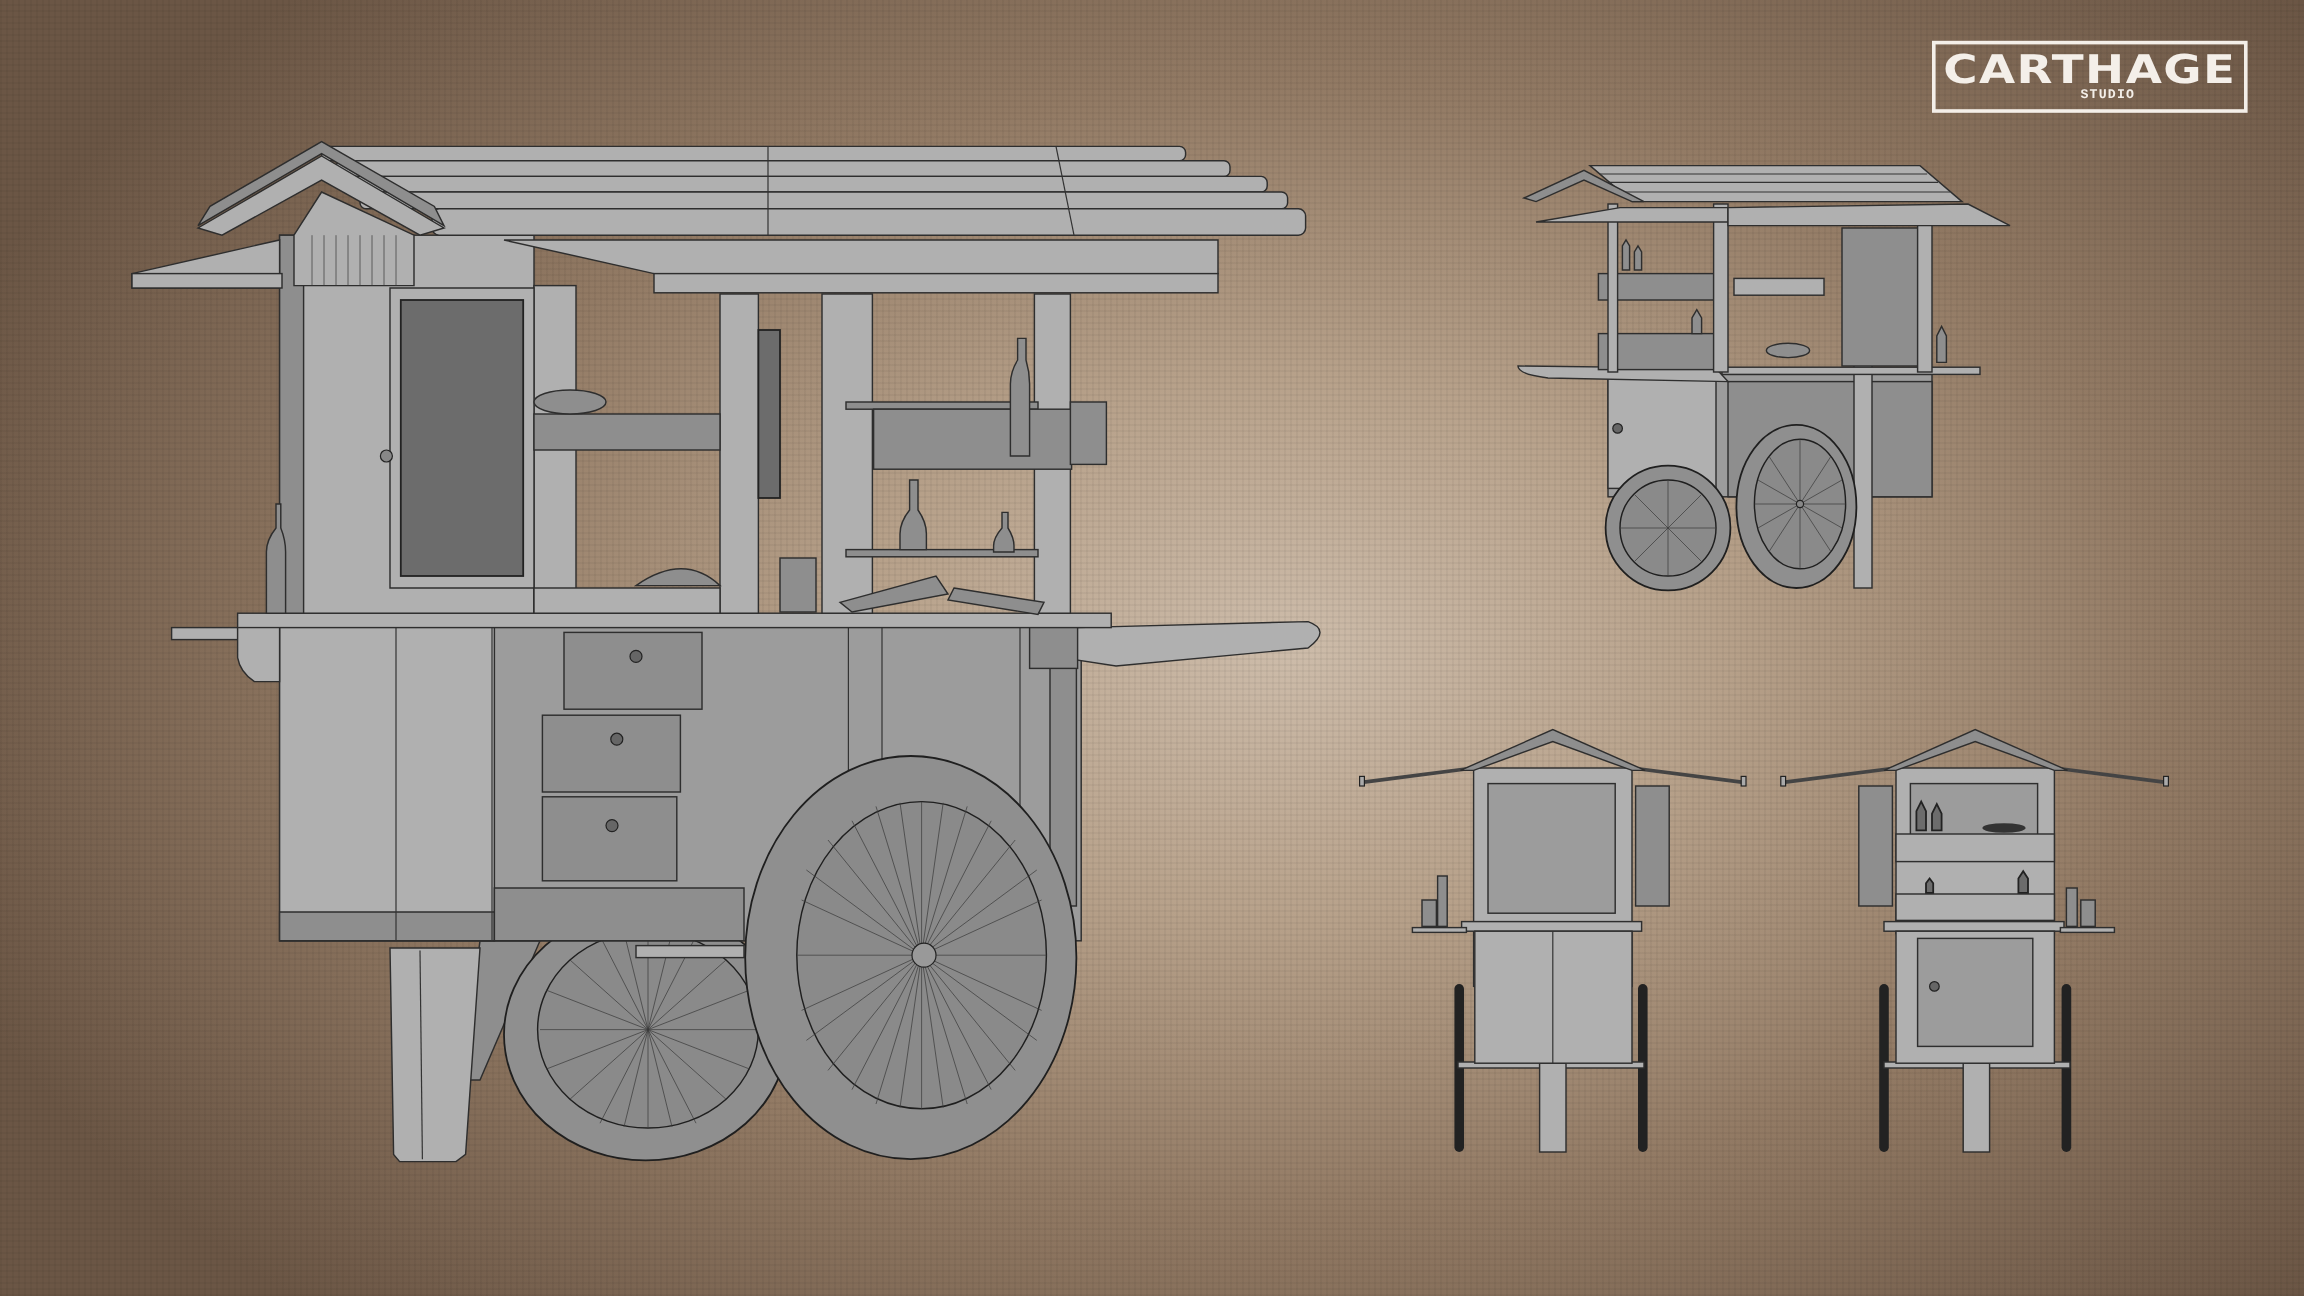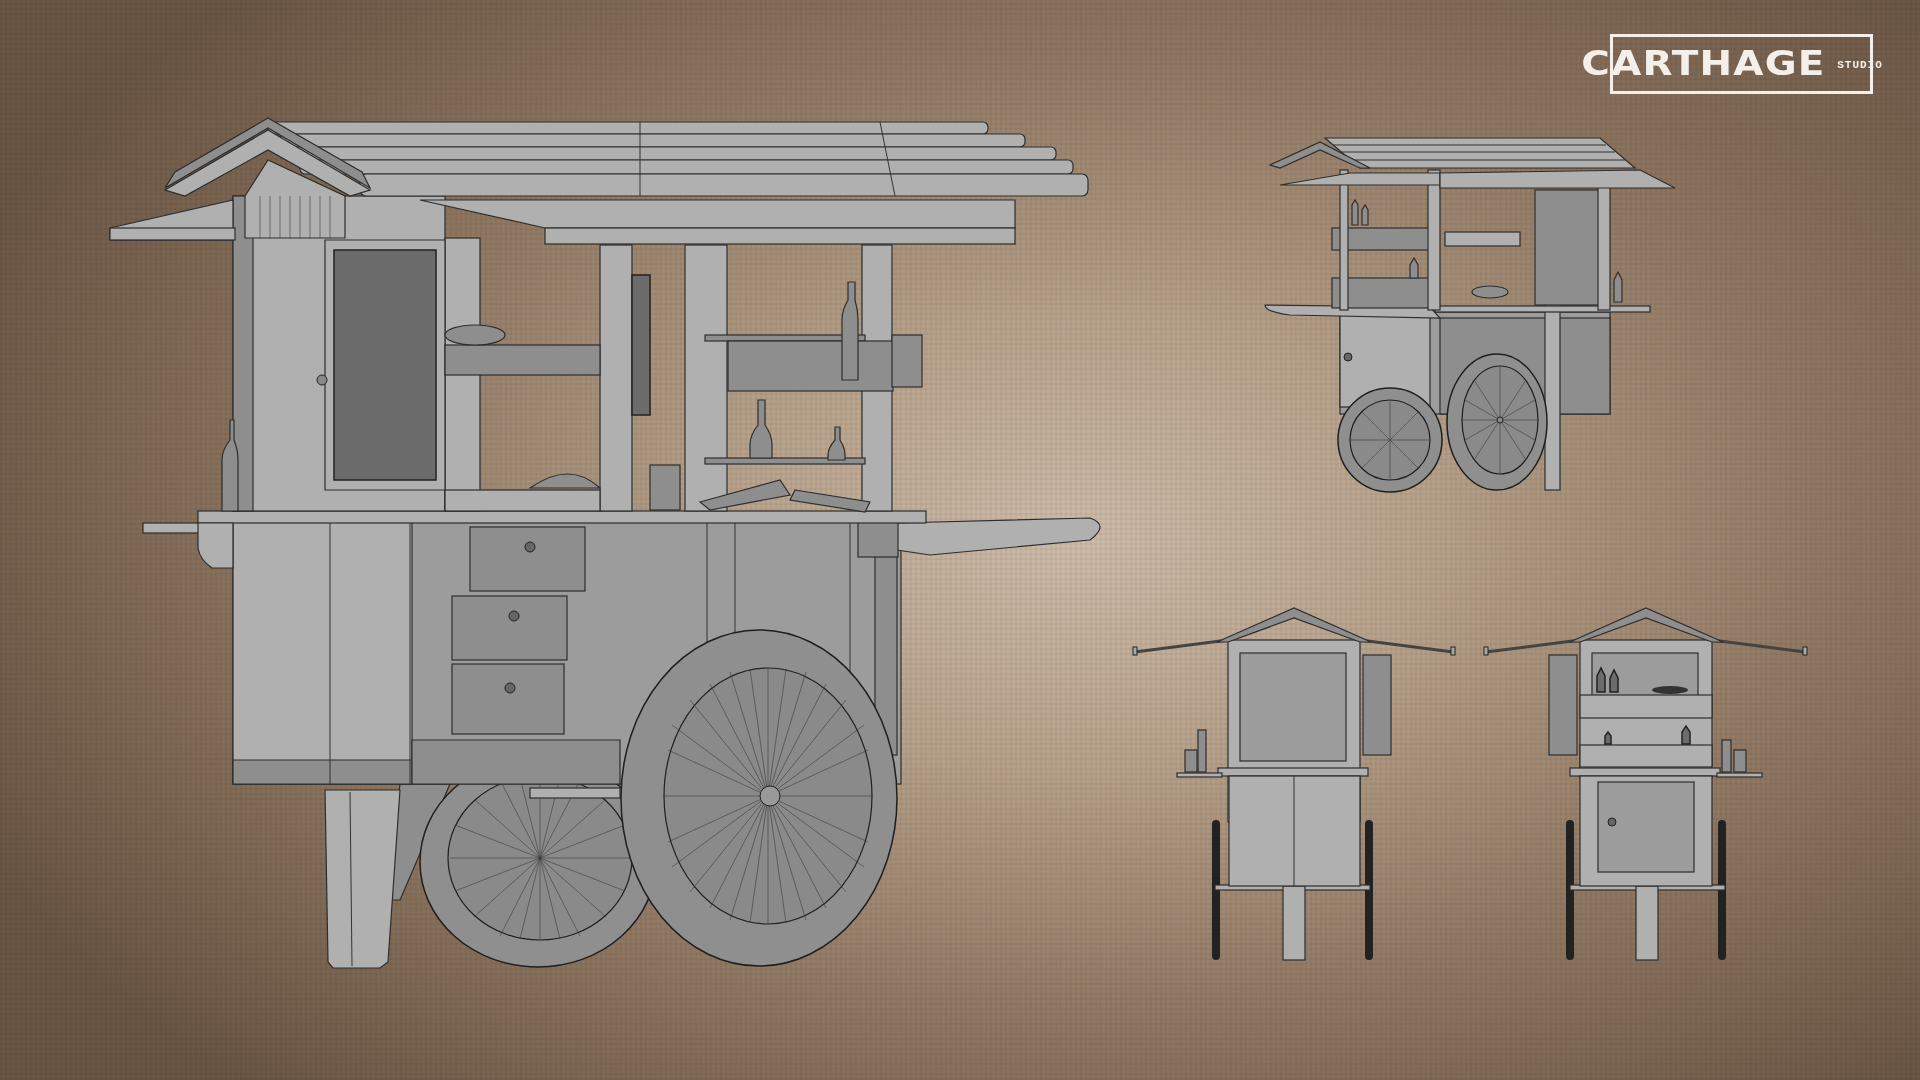--- a/index.html
+++ b/index.html
@@ -18,7 +18,7 @@
   .logo {
     position: absolute; left: 1610px; top: 34px; width: 263px; height: 60px;
     border: 3px solid #f4efe9; box-sizing: border-box;
-    display: flex; align-items: center; justify-content: center;
+    display: flex; flex-direction: column; align-items: center; justify-content: center;
     color: #f4efe9;
   }
   .logo-title {

